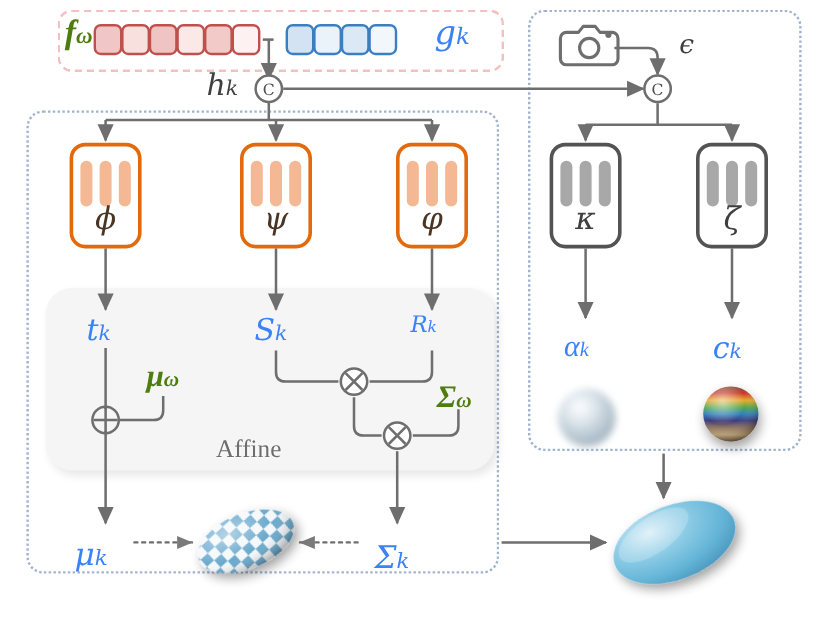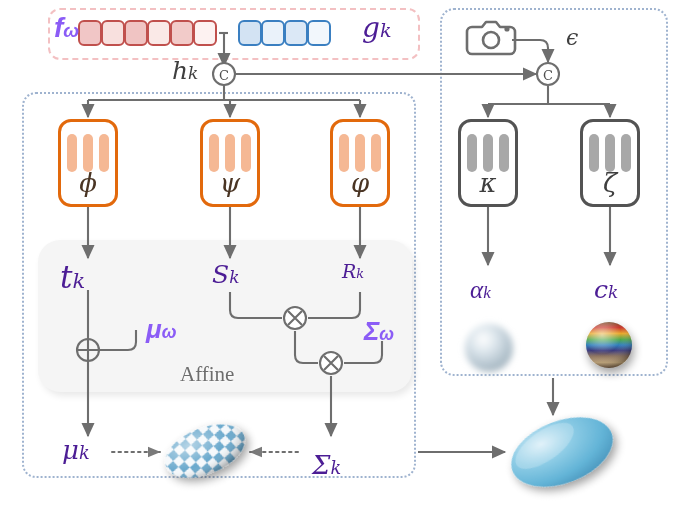--- a/index.html
+++ b/index.html
@@ -8,7 +8,7 @@
   svg.layer{position:absolute;left:0;top:0;width:688px;height:515px;}
   .lbl{position:absolute;white-space:nowrap;line-height:1;}
   .math-blue{color:#4c1d95;font-family:"DejaVu Serif",serif;font-style:italic;}
-  .math-red{color:#8b5cf6;font-family:Liberation Sans, sans-serif;font-style:italic;font-weight:bold;}
+  .math-red{color:#4d7c0f;font-family:Liberation Serif, serif;font-style:italic;font-weight:bold;}
   .math-dark{color:#4a3524;font-family:"DejaVu Serif",serif;font-style:italic;}
   .math-gray{color:#3f3f3f;font-family:"DejaVu Serif",serif;font-style:italic;}
   .affine-txt{color:#6d6d6d;font-family:"Liberation Serif",serif;font-size:21px;

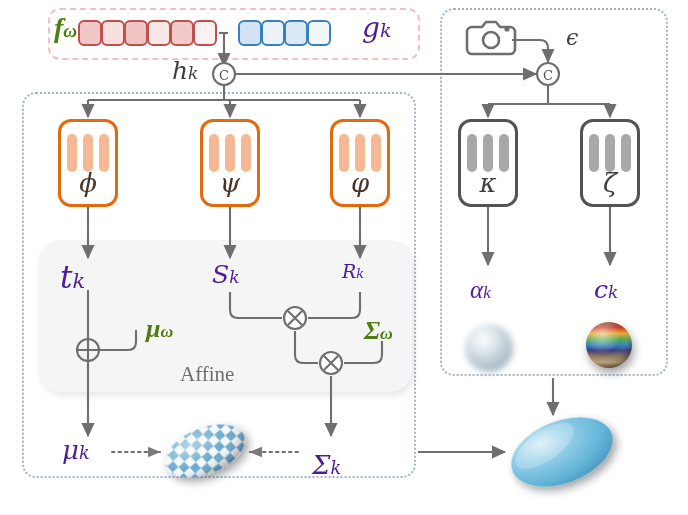--- a/index.html
+++ b/index.html
@@ -7,7 +7,7 @@
   #stage{position:relative;width:688px;height:515px;background:#fff;overflow:hidden;}
   svg.layer{position:absolute;left:0;top:0;width:688px;height:515px;}
   .lbl{position:absolute;white-space:nowrap;line-height:1;}
-  .math-blue{color:#4c1d95;font-family:"DejaVu Serif",serif;font-style:italic;}
+  .math-blue{color:#3b82f6;font-family:"DejaVu Serif",serif;font-style:italic;}
   .math-red{color:#4d7c0f;font-family:Liberation Serif, serif;font-style:italic;font-weight:bold;}
   .math-dark{color:#4a3524;font-family:"DejaVu Serif",serif;font-style:italic;}
   .math-gray{color:#3f3f3f;font-family:"DejaVu Serif",serif;font-style:italic;}

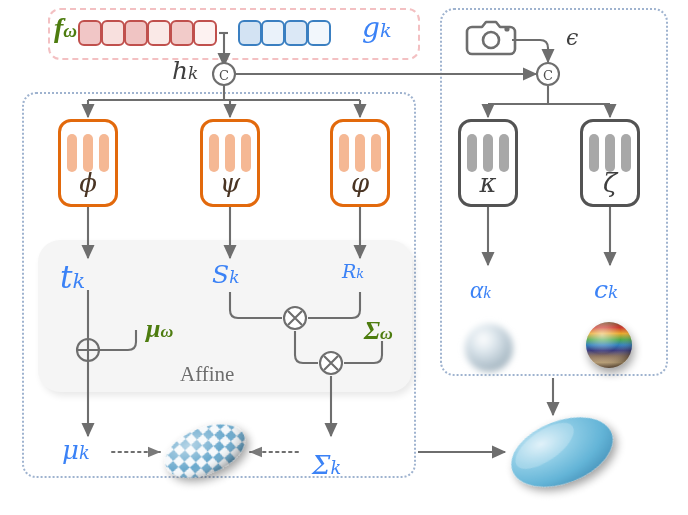--- a/index.html
+++ b/index.html
@@ -272,7 +272,7 @@
     <span>ϵ</span>
   </div>
 
-  <div class="lbl math-blue" style="left:60px;top:262px;font-size:31px;">
+  <div class="lbl math-blue" style="left:72px;top:262px;font-size:25px;">
     <span>t</span><span class="sub">k</span>
   </div>
   <div class="lbl math-blue" style="left:212px;top:262px;font-size:25px;">

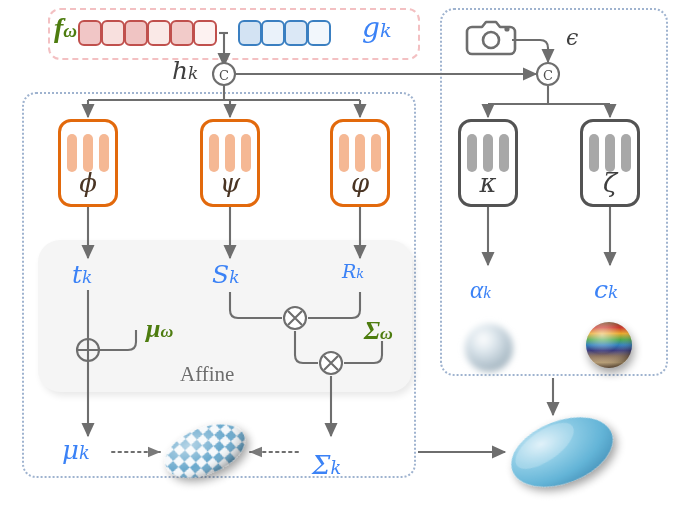--- a/index.html
+++ b/index.html
@@ -282,7 +282,7 @@
     <span>R</span><span class="sub">k</span>
   </div>
 
-  <div class="lbl math-red" style="left:122px;top:316px;font-size:26px;margin-left:24px;">
+  <div class="lbl math-red" style="left:122px;top:301px;font-size:26px;">
     <span>μ</span><span class="sub">ω</span>
   </div>
   <div class="lbl math-red" style="left:364px;top:318px;font-size:26px;">

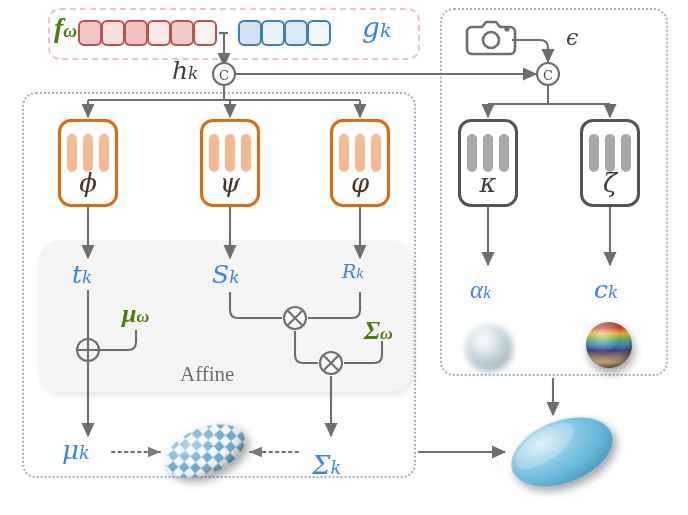--- a/index.html
+++ b/index.html
@@ -291,7 +291,7 @@
 
   <div class="lbl affine-txt" style="left:180px;top:364px;text-align:right;">Affine</div>
 
-  <div class="lbl math-blue" style="left:62px;top:437px;font-size:26px;">
+  <div class="lbl math-blue" style="left:62px;top:450px;font-size:26px;">
     <span>μ</span><span class="sub">k</span>
   </div>
   <div class="lbl math-blue" style="left:312px;top:452px;font-size:26px;font-style:italic;">

